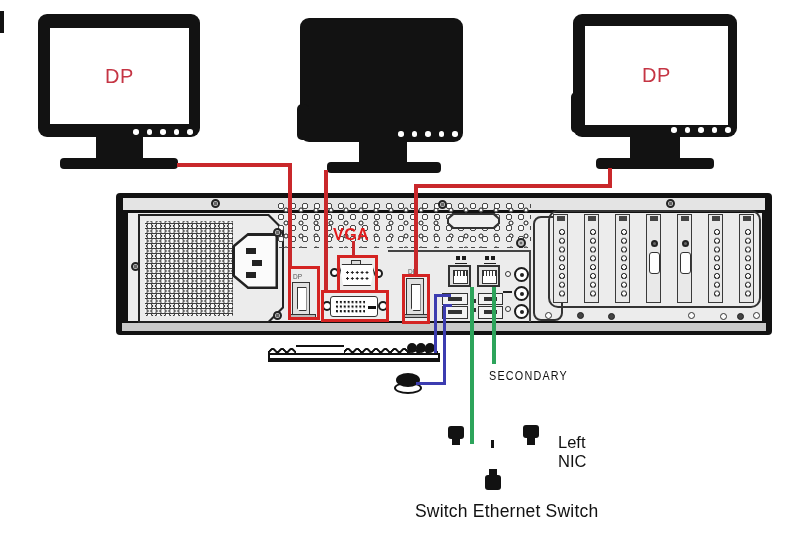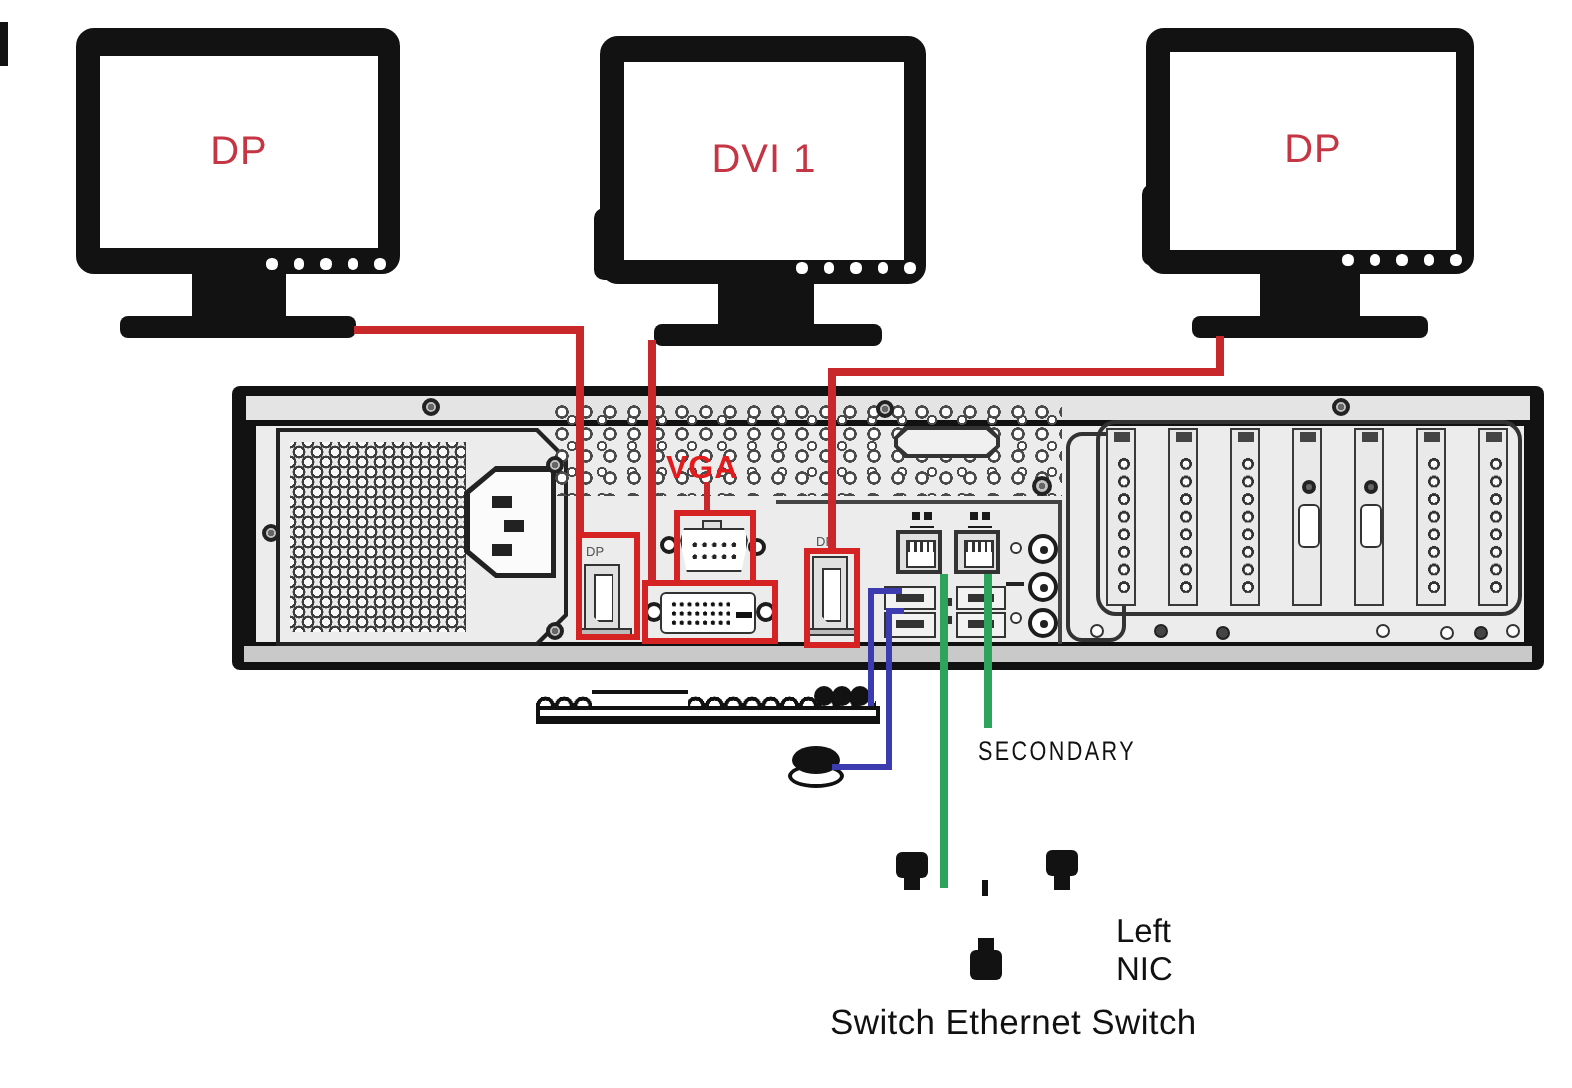--- a/index.html
+++ b/index.html
@@ -68,9 +68,6 @@
 
   <div class="c bezel" style="left:300px;top:18px;width:163px;height:124px"></div>
   <div class="c blk" style="left:297px;top:104px;width:12px;height:36px;border-radius:5px"></div>
-  <div class="c screen" style="left:312px;top:31px;width:140px;height:99px">
-    <span class="mlabel">DVI 1</span>
-  </div>
   <div class="c dots" style="left:398px;top:131px">
     <span class="dot"></span>
       <span class="dot"></span>

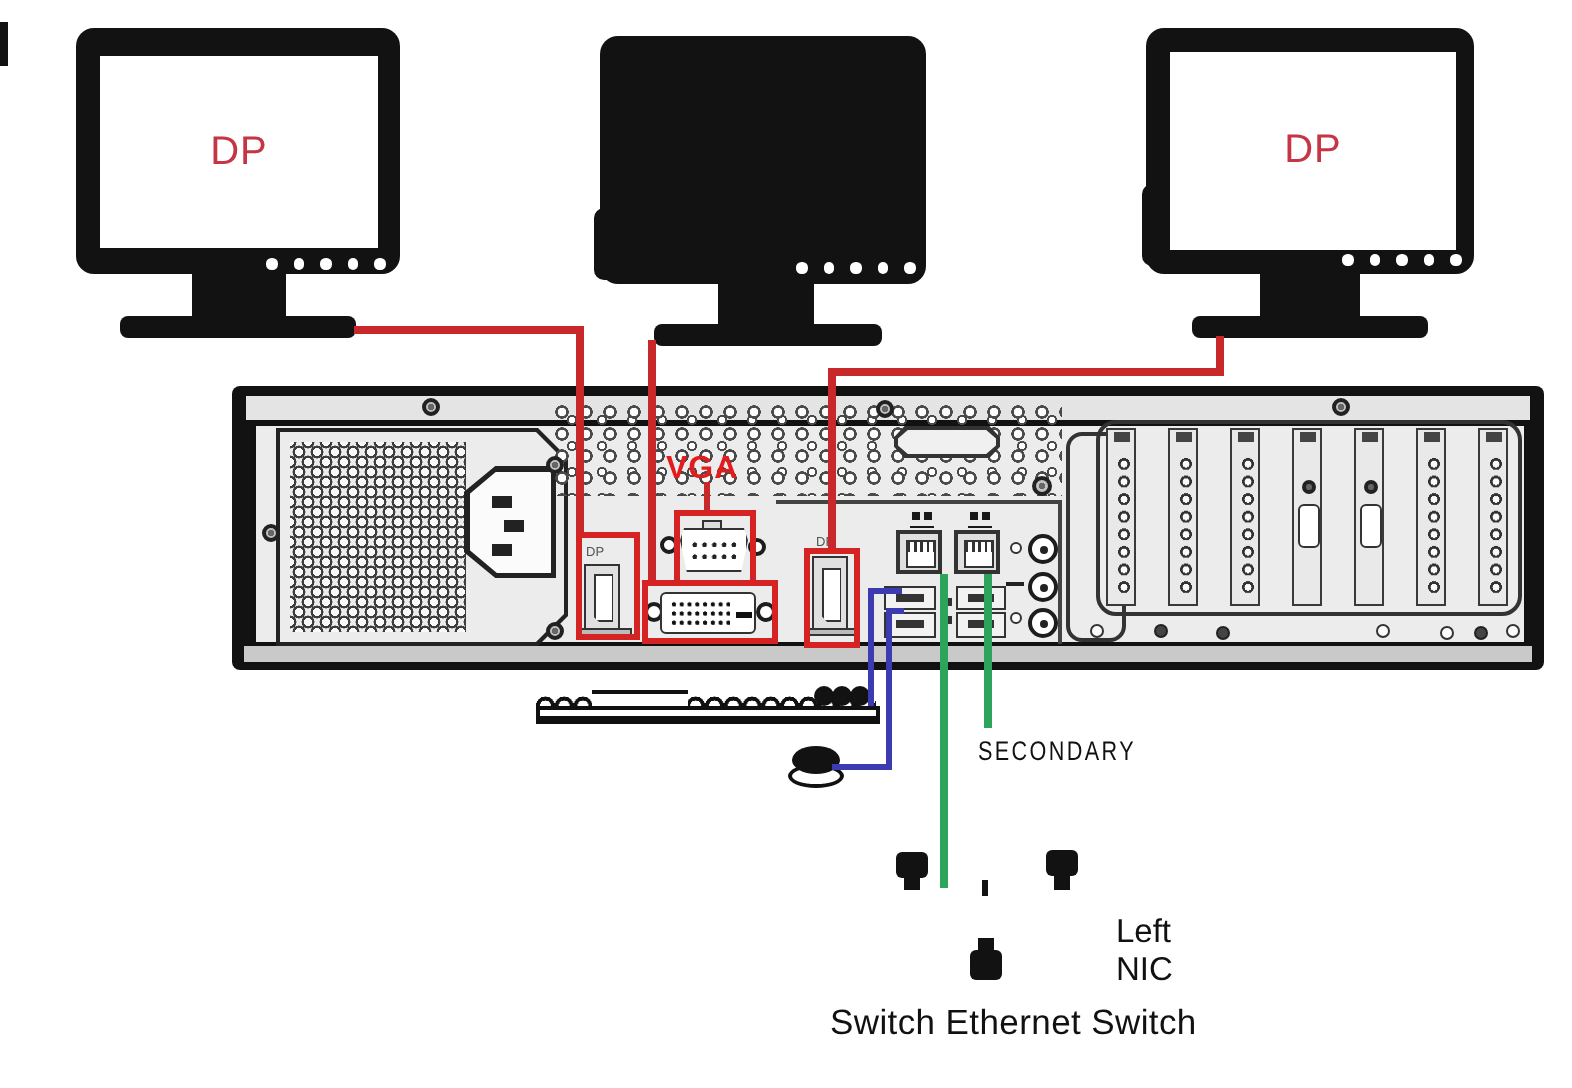--- a/index.html
+++ b/index.html
@@ -282,7 +282,7 @@
   <div class="c blk" style="left:489px;top:469px;width:8px;height:7px"></div>
   <div class="c blk" style="left:485px;top:475px;width:16px;height:15px;border-radius:3px"></div>
 
-  <div class="c txt" style="left:558px;top:457px;font-size:16.5px;line-height:18.5px">
+  <div class="c txt" style="left:558px;top:433px;font-size:16.5px;line-height:18.5px">
     <span style="display:block">Left</span>
     <span style="display:block">NIC</span>
   </div>

